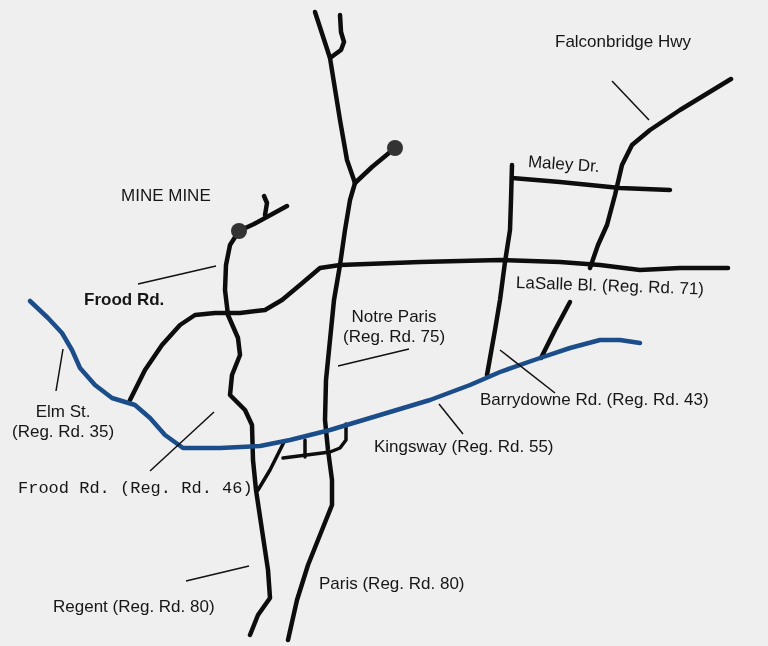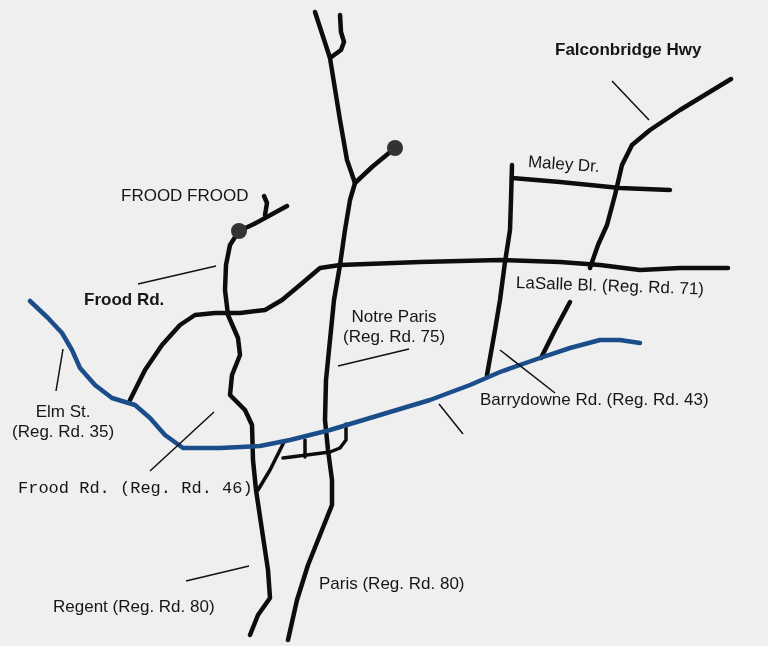--- a/index.html
+++ b/index.html
@@ -67,7 +67,7 @@
 
   <div class="label" style="left:121px; top:186px;">FROOD FROOD</div>
 
-  <div class="label" style="left:555px; top:40px;font-weight:bold;">
+  <div class="label" style="left:555px; top:32px;">
     <span class="line">Falconbridge Hwy</span>
   </div>
 

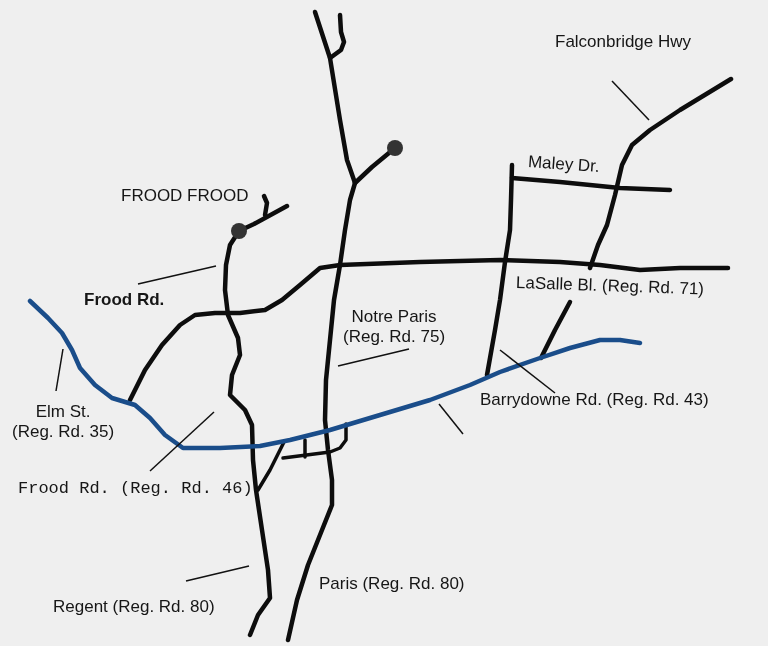--- a/index.html
+++ b/index.html
@@ -65,7 +65,7 @@
       </g>
   </svg>
 
-  <div class="label" style="left:121px; top:186px;">FROOD FROOD</div>
+  <div class="label" style="left:121px; top:186px;">MINE MINE</div>
 
   <div class="label" style="left:555px; top:32px;">
     <span class="line">Falconbridge Hwy</span>

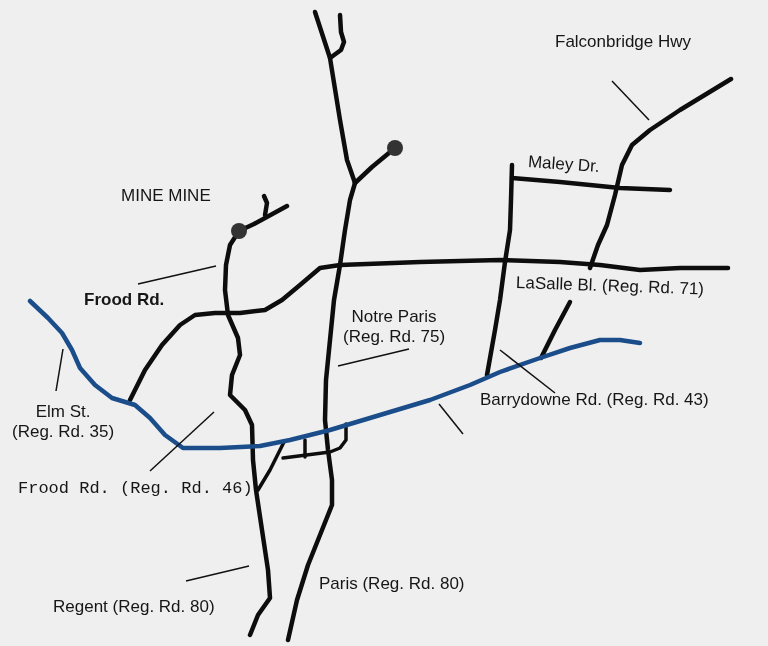--- a/index.html
+++ b/index.html
@@ -86,6 +86,7 @@
   </div>
 
   <div class="label" style="left:480px; top:390px;">Barrydowne Rd. (Reg. Rd. 43)</div>
+  <div class="label" style="left:374px; top:437px;">Kingsway (Reg. Rd. 55)</div>
   <div class="label" style="left:18px; top:479px;font-family:Liberation Mono, monospace;">Frood Rd. (Reg. Rd. 46)</div>
   <div class="label" style="left:319px; top:574px;">Paris (Reg. Rd. 80)</div>
   <div class="label" style="left:53px; top:597px;text-align:center;">Regent (Reg. Rd. 80)</div>

